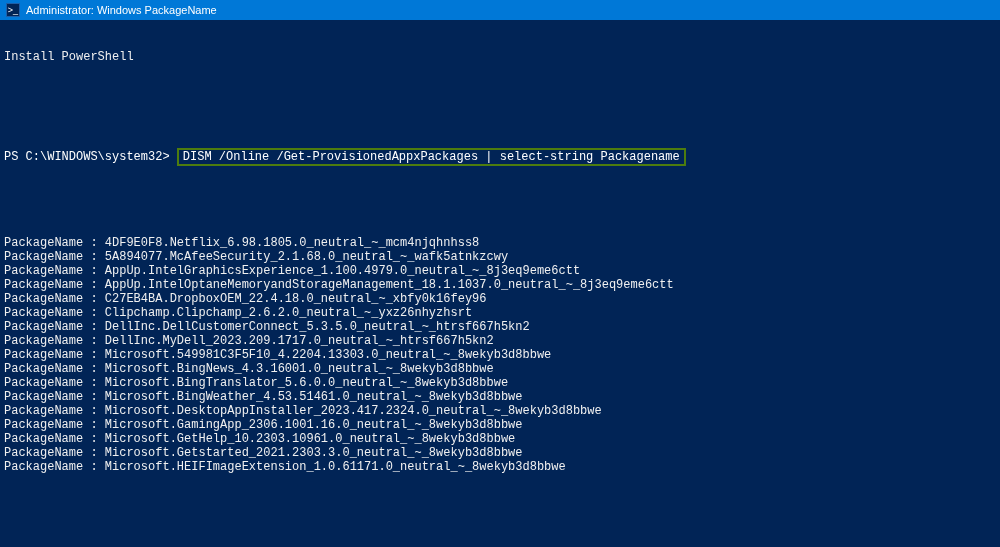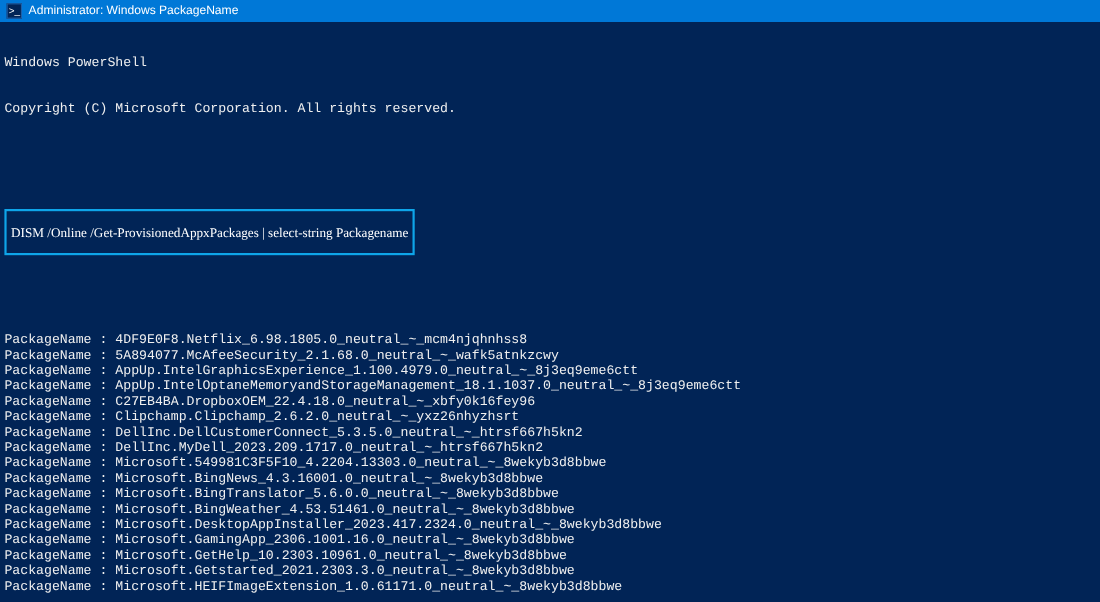--- a/index.html
+++ b/index.html
@@ -60,7 +60,7 @@
 </div>
 
 <div class="terminal">
-  <span class="line">Windows PowerShell</span>
+  <span class="line">Install PowerShell</span>
   <span class="line">Copyright (C) Microsoft Corporation. All rights reserved.</span>
   <span class="line"></span>
   <span class="line"></span>

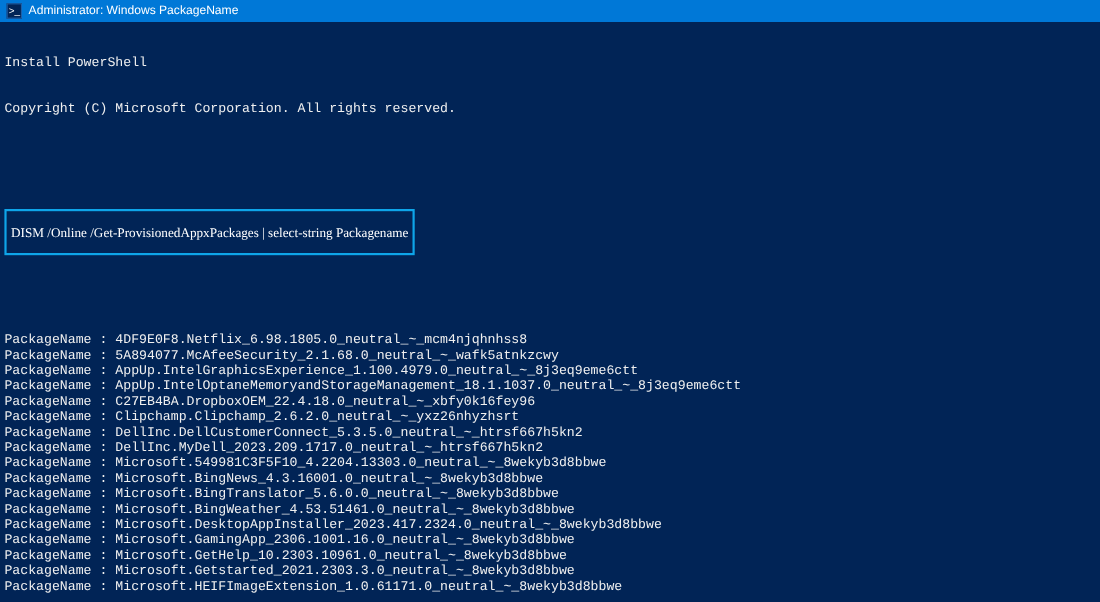--- a/index.html
+++ b/index.html
@@ -61,7 +61,6 @@
 
 <div class="terminal">
   <span class="line">Install PowerShell</span>
-  <span class="line">Copyright (C) Microsoft Corporation. All rights reserved.</span>
   <span class="line"></span>
   <span class="line"></span>
   <div class="line prompt-row">

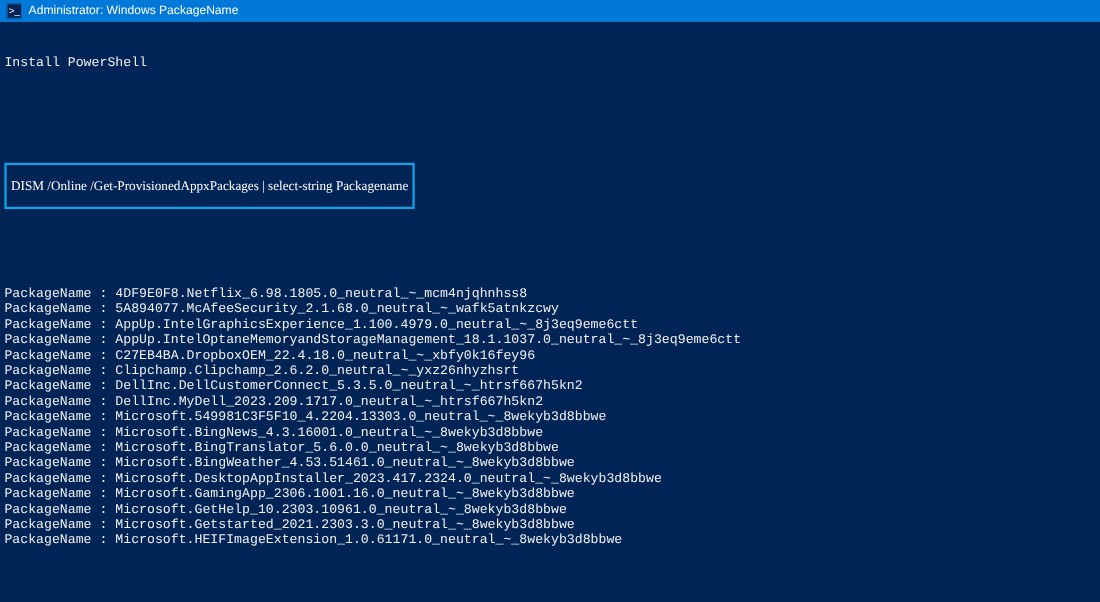--- a/index.html
+++ b/index.html
@@ -64,6 +64,7 @@
   <span class="line"></span>
   <span class="line"></span>
   <div class="line prompt-row">
+    <span class="prompt">PS C:\WINDOWS\system32&gt; </span>
     <span class="cmd-box">DISM /Online /Get-ProvisionedAppxPackages | select-string Packagename</span>
   </div>
   <span class="line"> </span>

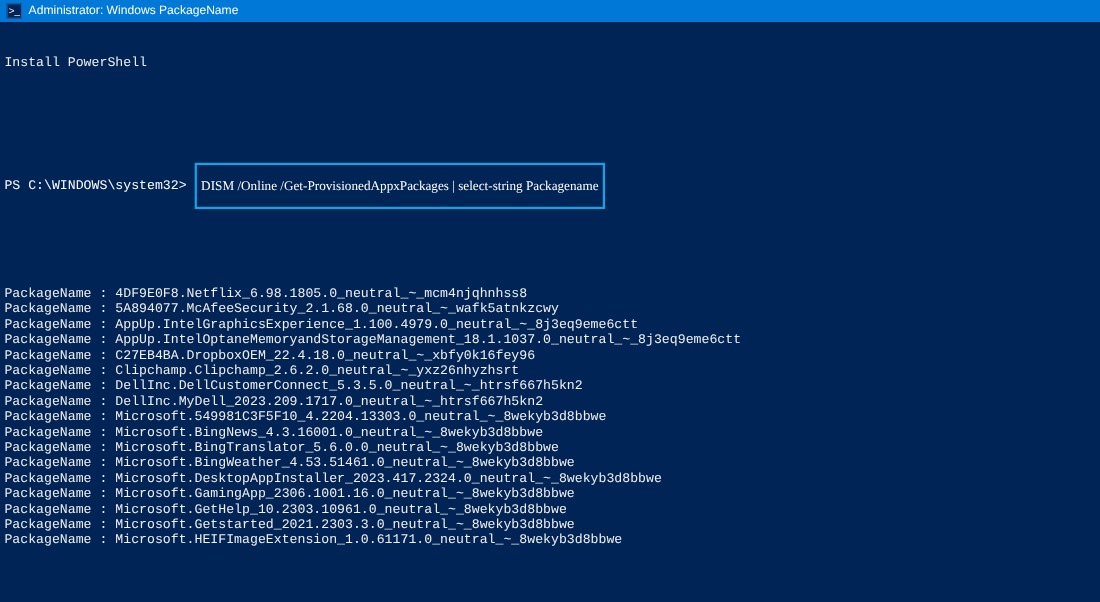--- a/index.html
+++ b/index.html
@@ -44,11 +44,10 @@
     .prompt-row { display: flex; align-items: center; }
     .prompt { color: #ffffff; }
     .cmd-box {
-      border: 2px solid #0ea5e9;
-      padding: 12px 4px;
+      border: 2px solid #4d7c0f;
+      padding: 0 4px;
       color: #ffffff;
       display: inline-block;
-      font-family: Liberation Serif, serif;
     }
   </style>
 </head>

